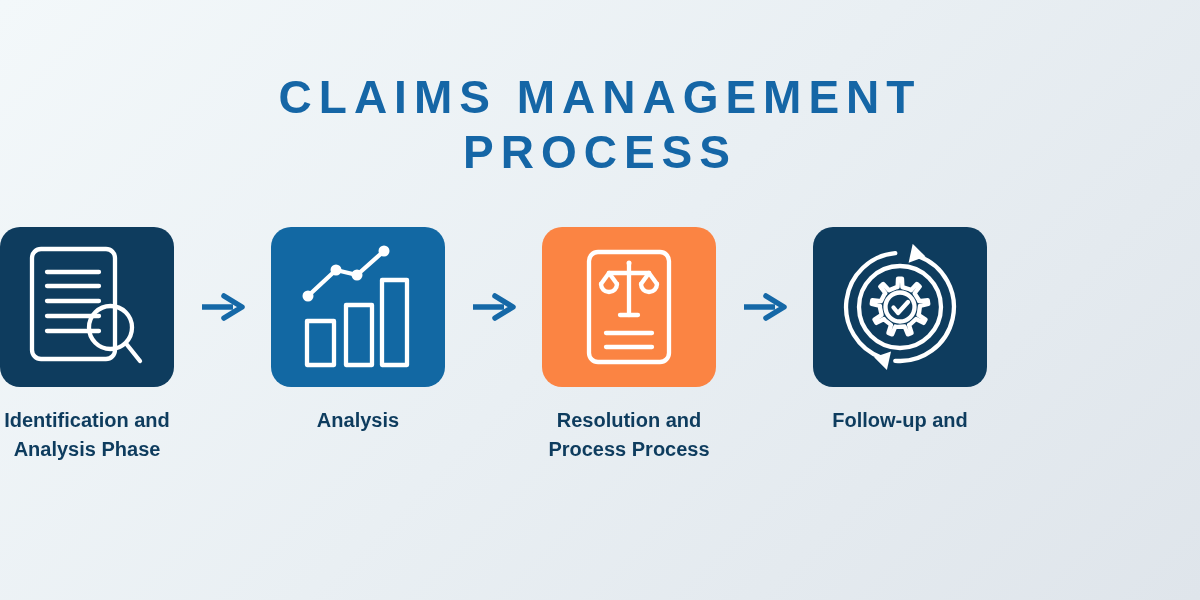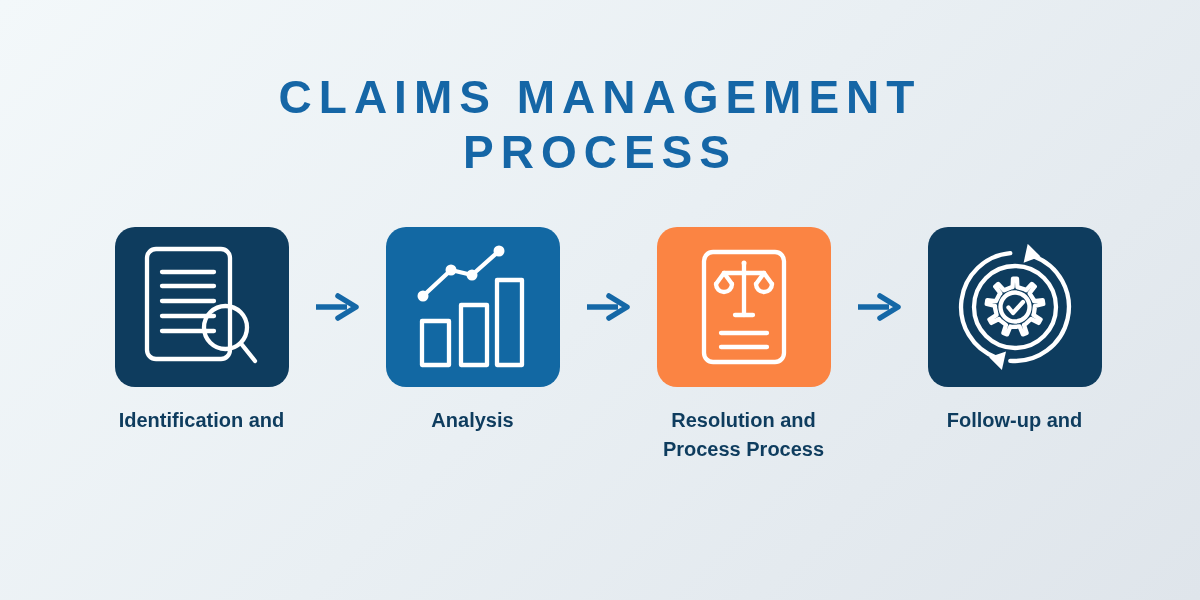--- a/index.html
+++ b/index.html
@@ -19,10 +19,9 @@
   }
   .flow {
     display: flex;
-    justify-content: center;
+    justify-content: flex-start;
     align-items: flex-start;
     margin-top: 47px;
-    margin-left: 16px;
   }
   .step {
     width: 174px;

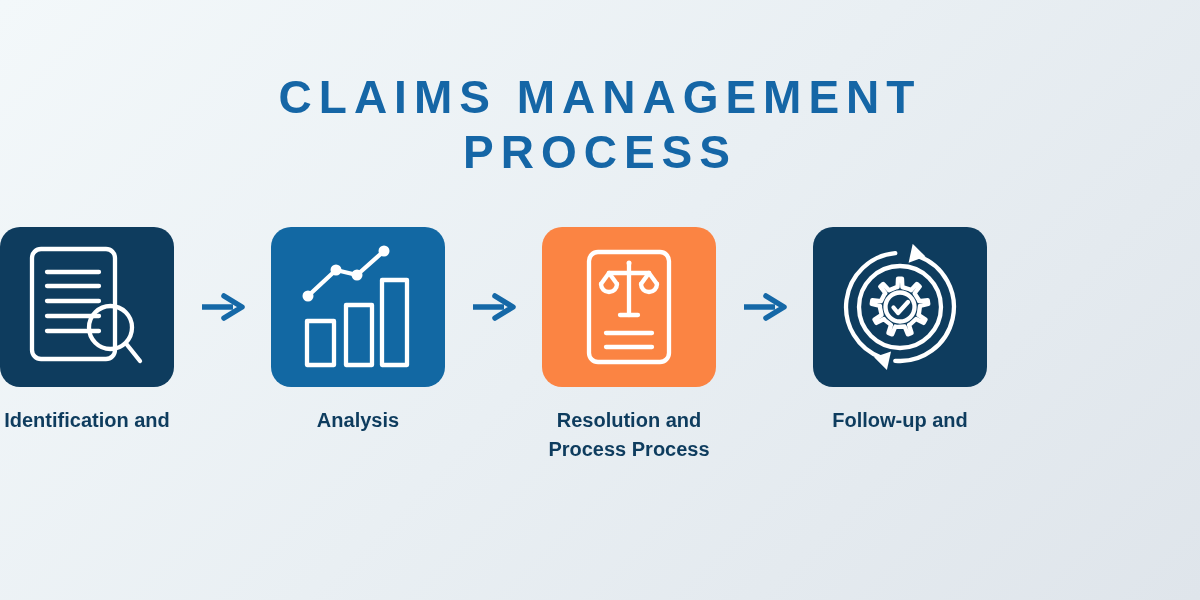--- a/index.html
+++ b/index.html
@@ -86,6 +86,7 @@
     </div>
     <div class="label">
       <div>Identification and</div>
+      <div>Analysis Phase</div>
     </div>
   </div>
 

